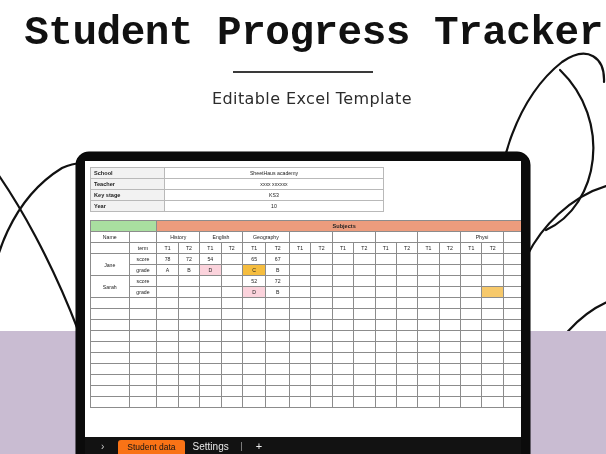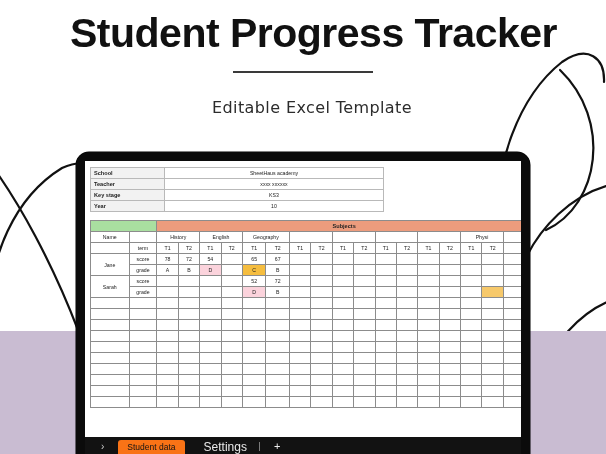--- a/index.html
+++ b/index.html
@@ -25,7 +25,7 @@
     z-index: 5;
   }
   #page-title {
-    font-family: Liberation Sans, sans-serif;
+    font-family: Liberation Mono, monospace;
     font-weight: bold;
     font-size: 41px;
     letter-spacing: -0.5px;

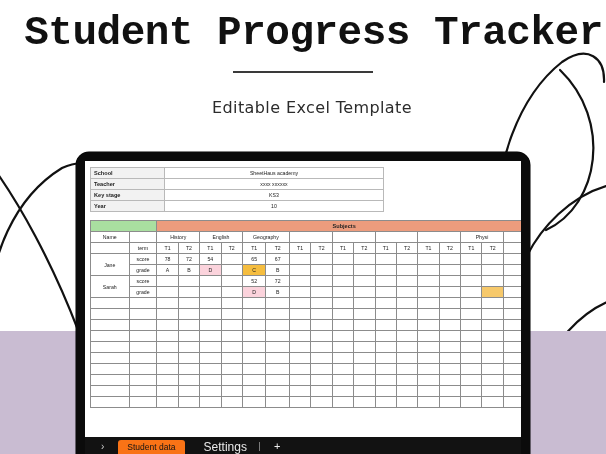--- a/index.html
+++ b/index.html
@@ -40,7 +40,7 @@
   }
   #subtitle {
     font-family: "DejaVu Sans", sans-serif;
-    font-size: 16px; color: #2c2c2c; margin-top: 25px; letter-spacing: 0.4px; padding-left: 18px;
+    font-size: 16px; color: #2c2c2c; margin-top: 16px; letter-spacing: 0.4px; padding-left: 18px;
   }
 
   

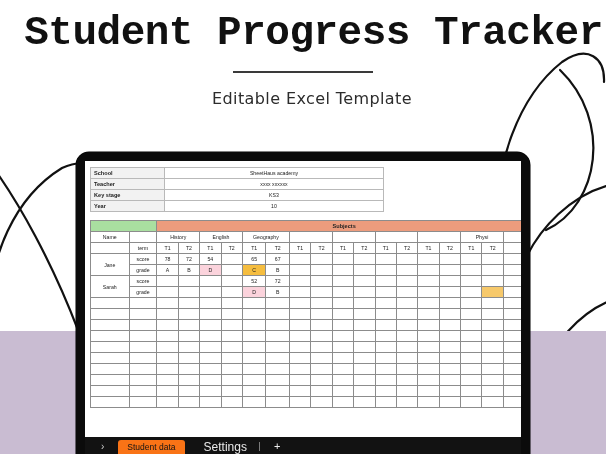--- a/index.html
+++ b/index.html
@@ -113,8 +113,8 @@
     position: relative;
   }
   .tab {
-    font-size: 12px; color: #e9e9e9;
-    padding: 2px 8px 3px 19px; height: 14px;
+    font-size: 10px; color: #e9e9e9;
+    padding: 2px 8px 3px 8px; height: 14px;
     display: flex; align-items: center;
     font-family: "Liberation Sans", sans-serif;
   }

